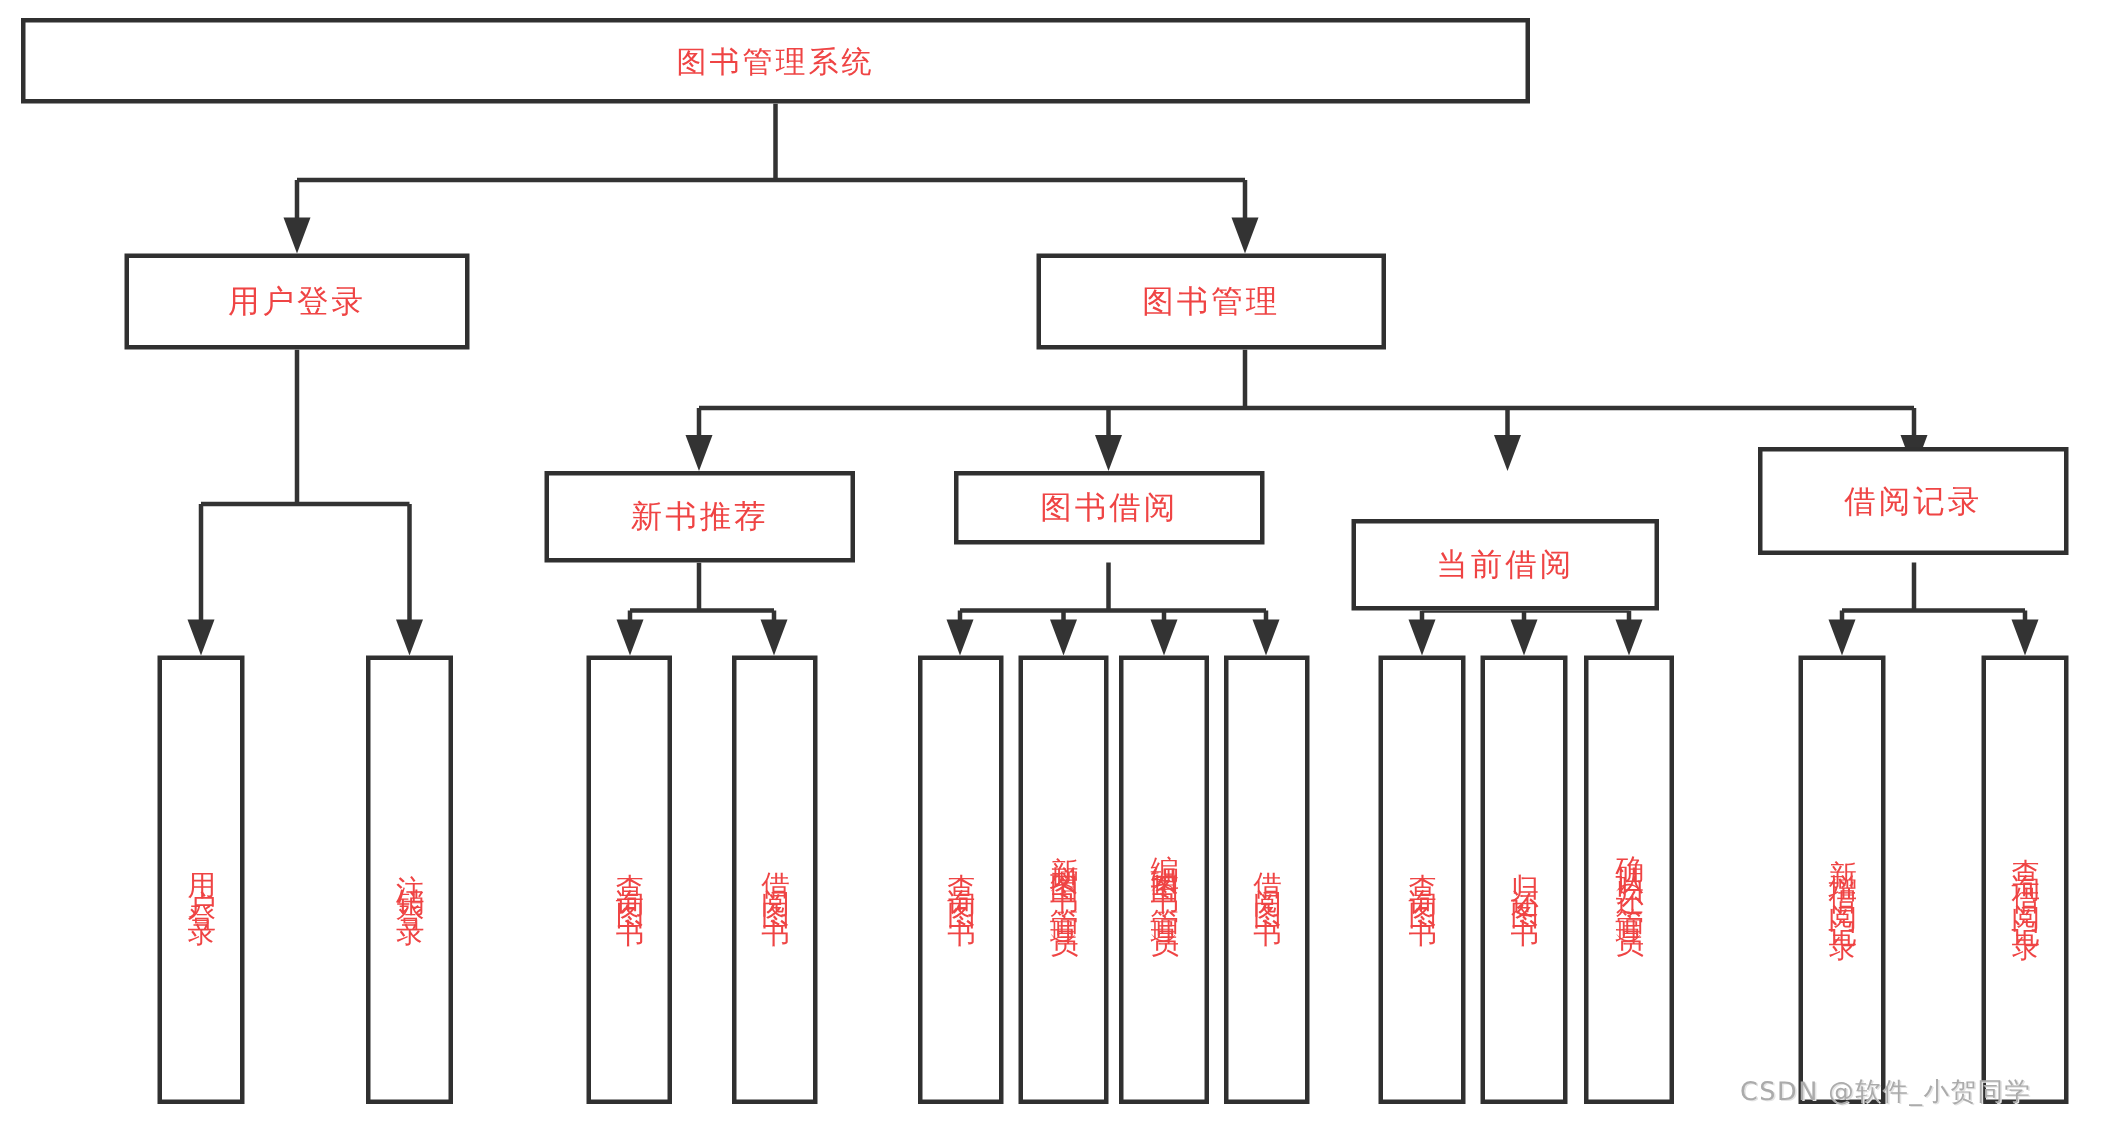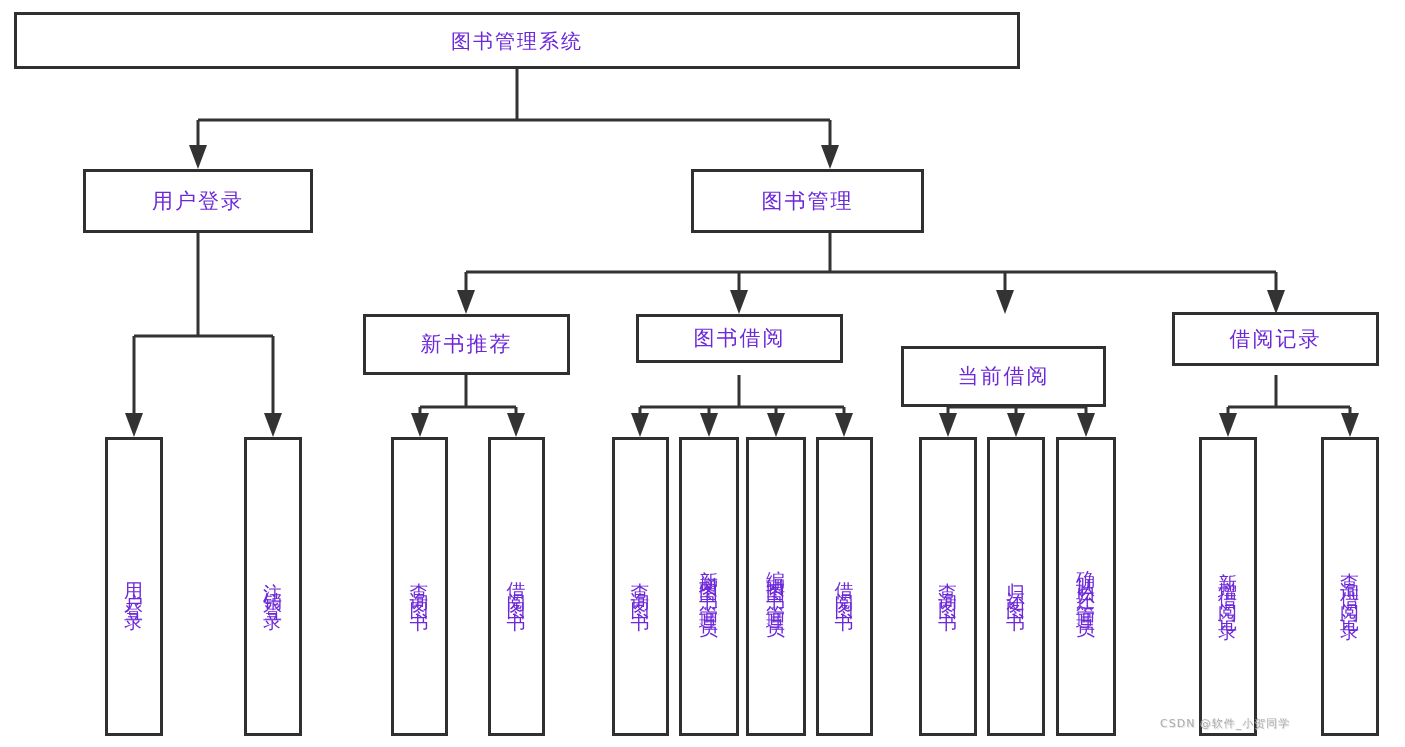--- a/index.html
+++ b/index.html
@@ -30,7 +30,7 @@
     display: flex;
     align-items: center;
     justify-content: center;
-    color: #6d28d9;
+    color: #ef4444;
     font-size: 21px;
     letter-spacing: 2px;
     line-height: 1;

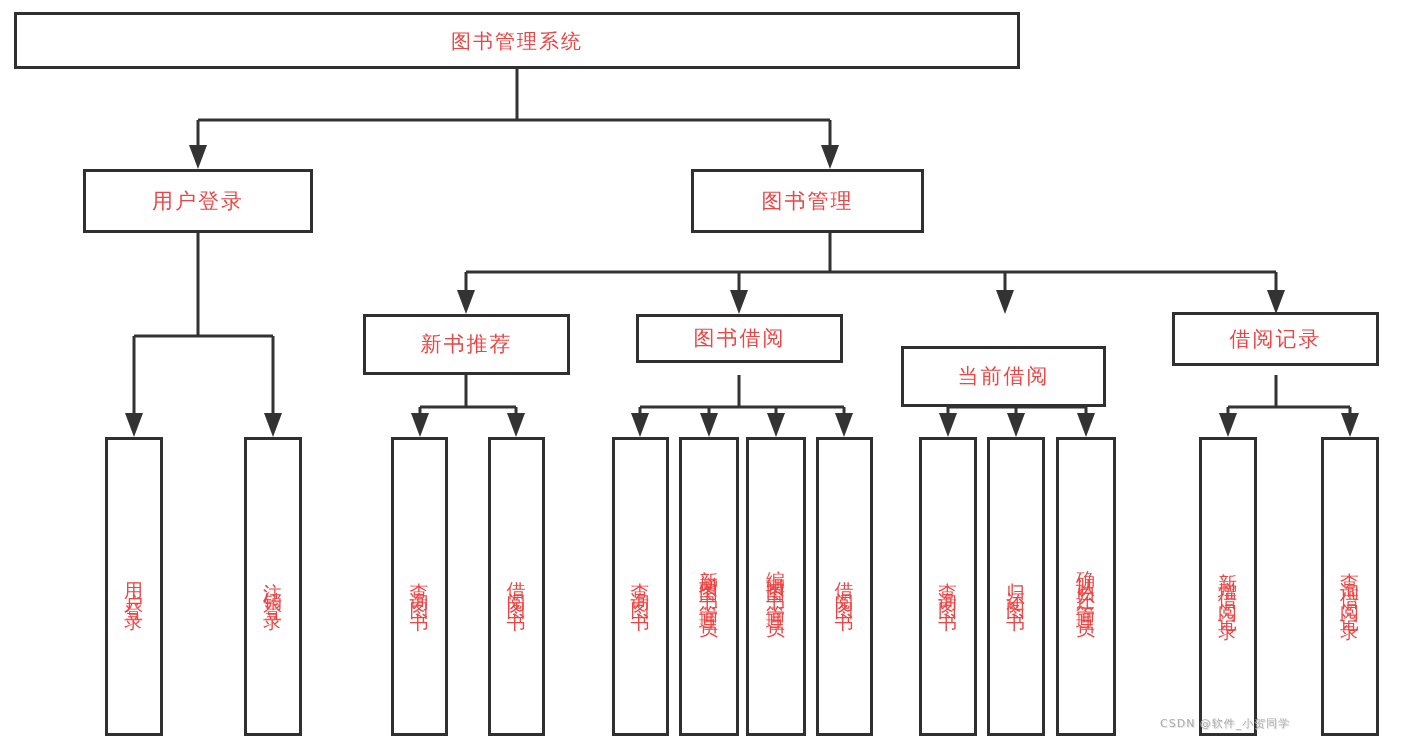--- a/index.html
+++ b/index.html
@@ -121,7 +121,7 @@
   <div class="box" style="left:363px; top:314px; width:207px; height:61px;">新书推荐</div>
   <div class="box" style="left:636px; top:314px; width:207px; height:49px;">图书借阅</div>
   <div class="box" style="left:901px; top:314px; width:205px; height:61px;margin-top:32px;">当前借阅</div>
-  <div class="box" style="left:1172px; top:312px; width:207px; height:54px;">借阅记录</div>
+  <div class="box" style="left:1172px; top:298px; width:207px; height:72px;">借阅记录</div>
 
   <div class="box vbox" style="left:105px; top:437px; width:58px; height:299px;">用户登录</div>
   <div class="box vbox" style="left:244px; top:437px; width:58px; height:299px;">注销登录</div>

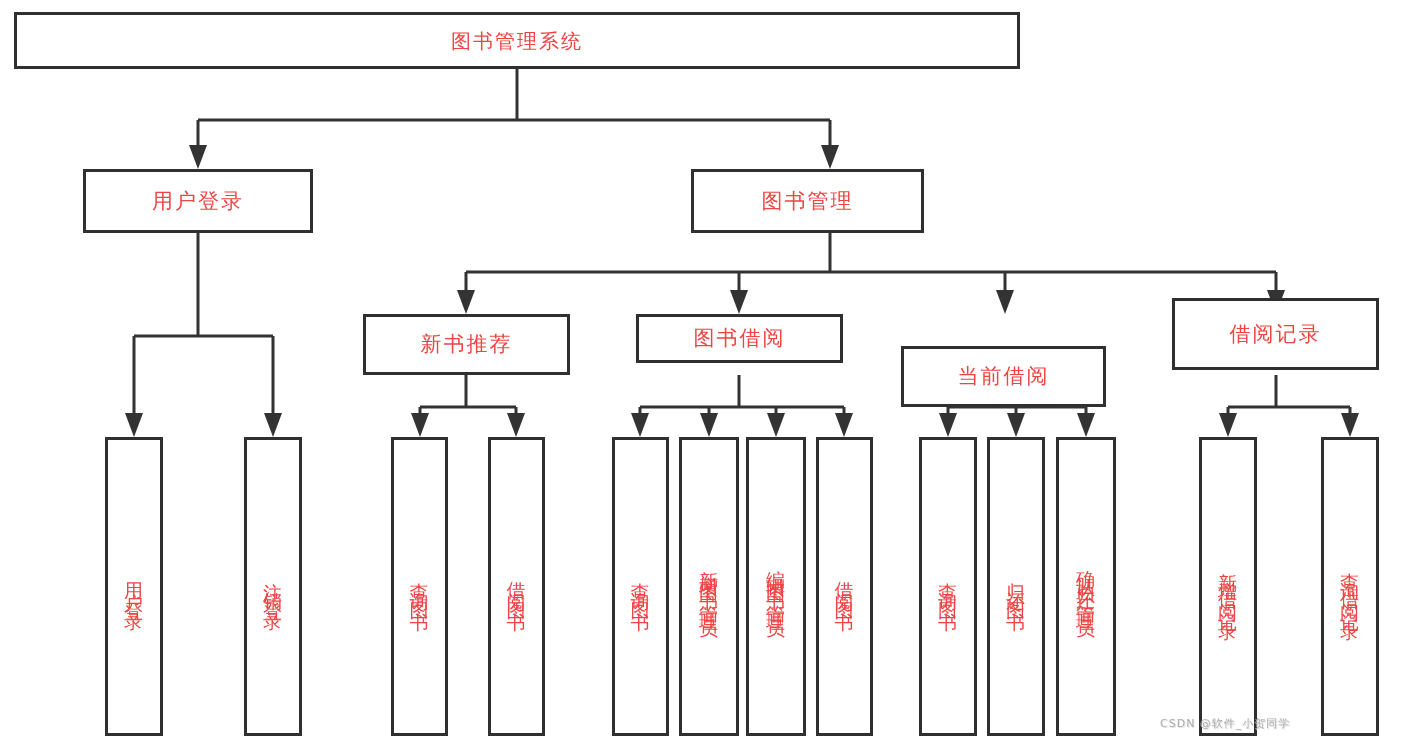--- a/index.html
+++ b/index.html
@@ -54,7 +54,7 @@
     position: absolute;
     left: 1160px;
     top: 716px;
-    font-size: 11px;
+    font-size: 17px;
     color: #ababab;
     letter-spacing: 1px;
     text-shadow: 1px 1px 0 #e3e3e3;

